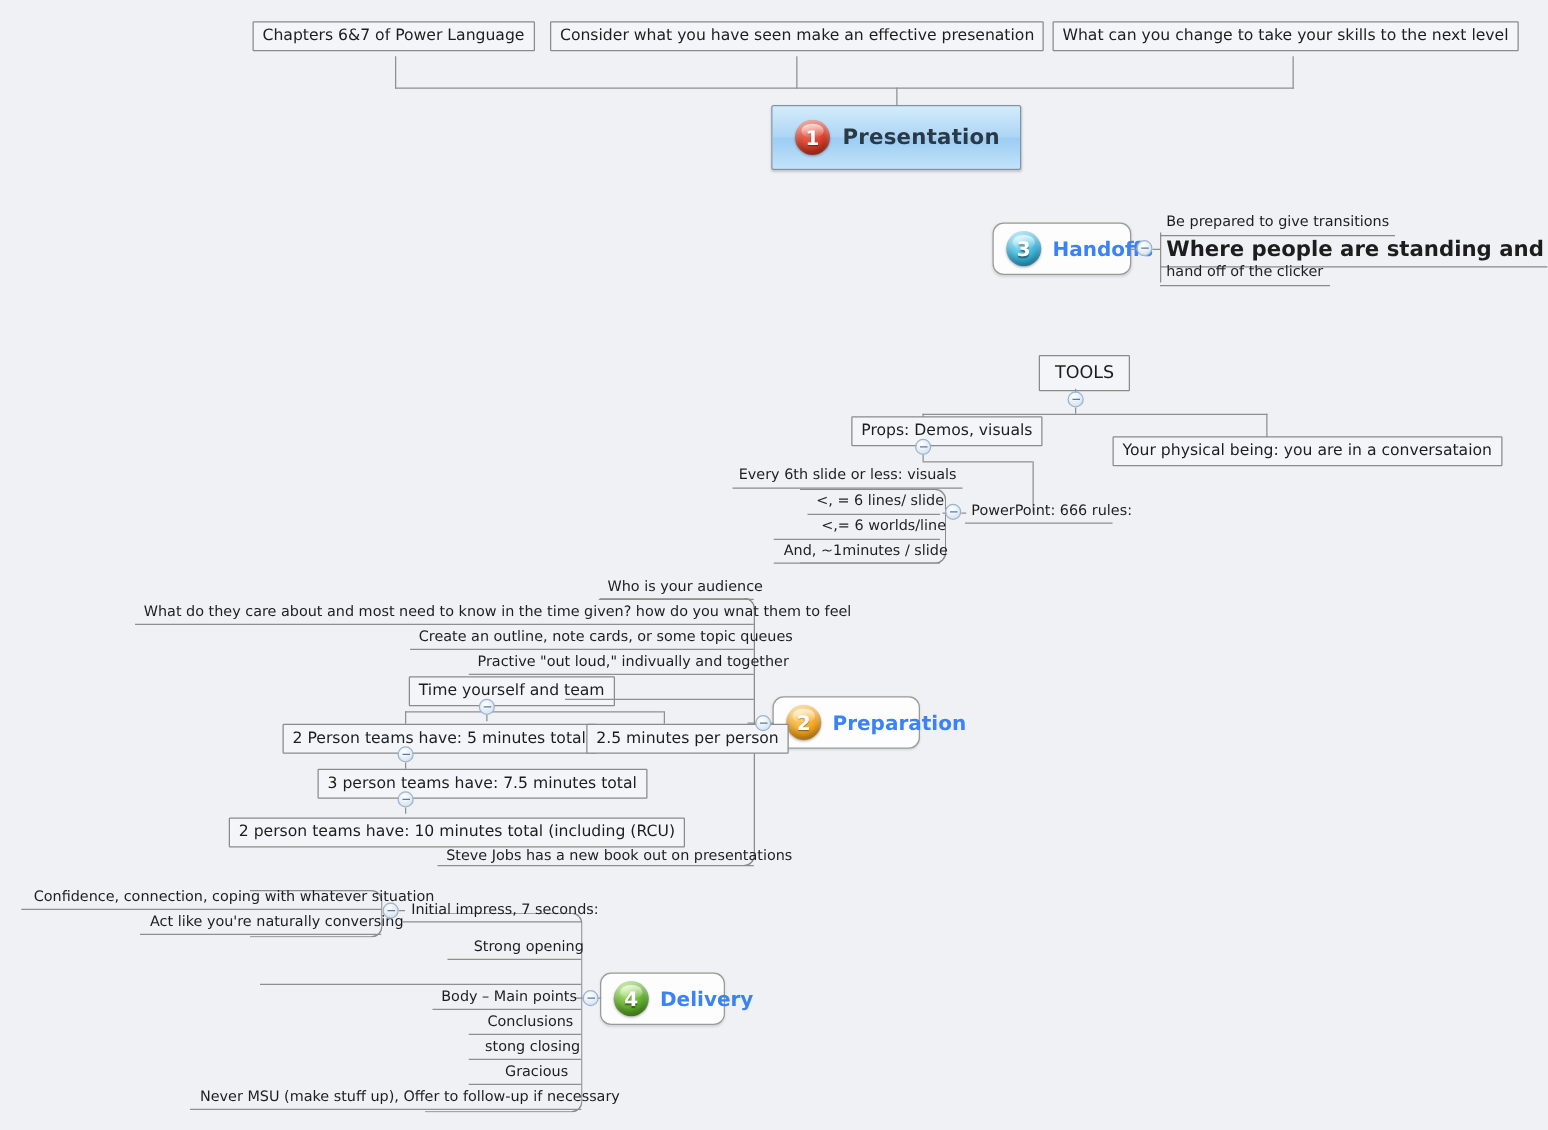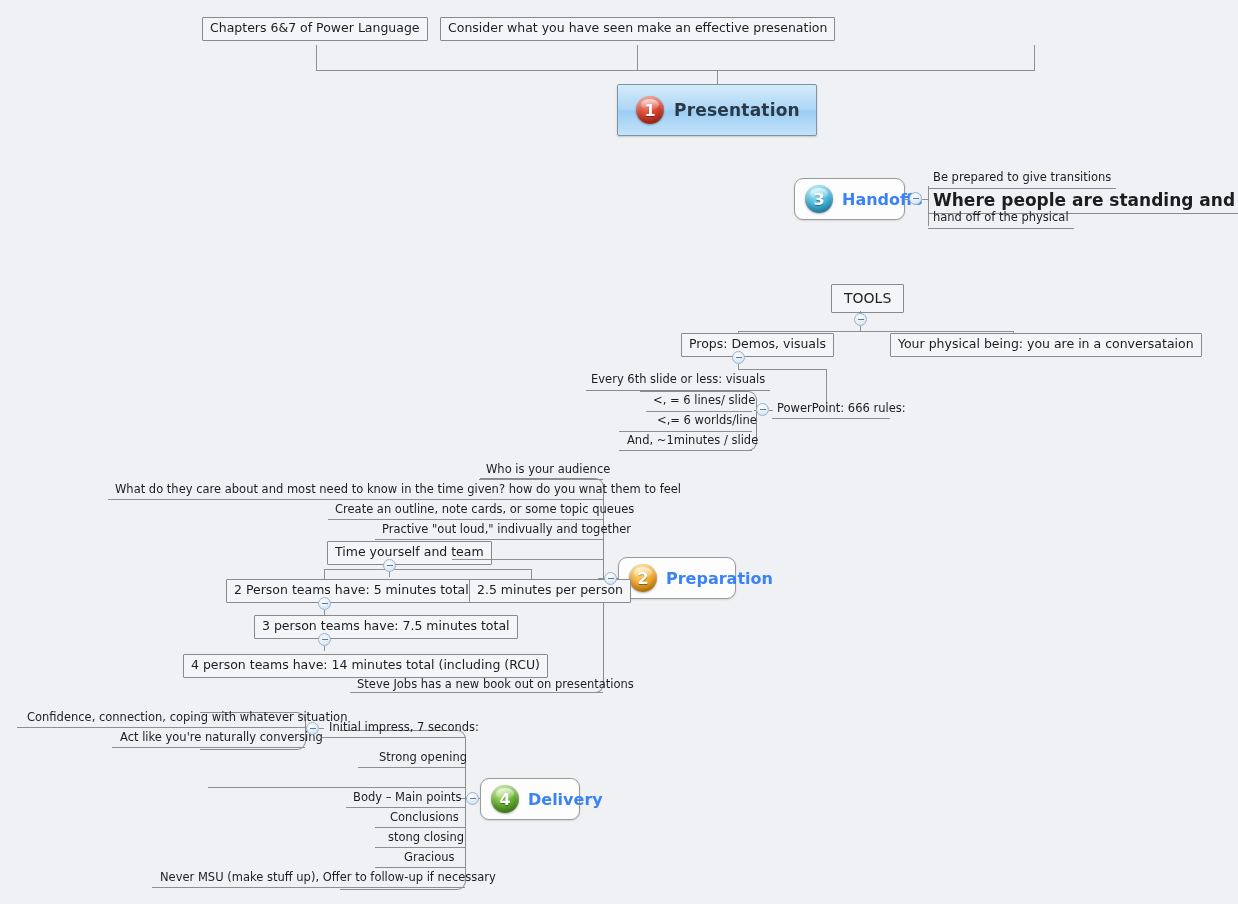--- a/index.html
+++ b/index.html
@@ -172,6 +172,9 @@
   <div class="node boxed" style="left:440px; top:17px;">
     <span>Consider what you have seen make an effective presenation</span>
   </div>
+  <div class="node boxed" style="left:842px; top:17px;">
+    <span>What can you change to take your skills to the next level</span>
+  </div>
 
   <div class="ln lnv" style="left:316px; top:45px; height:26px;"></div>
   <div class="ln lnv" style="left:637px; top:45px; height:26px;"></div>

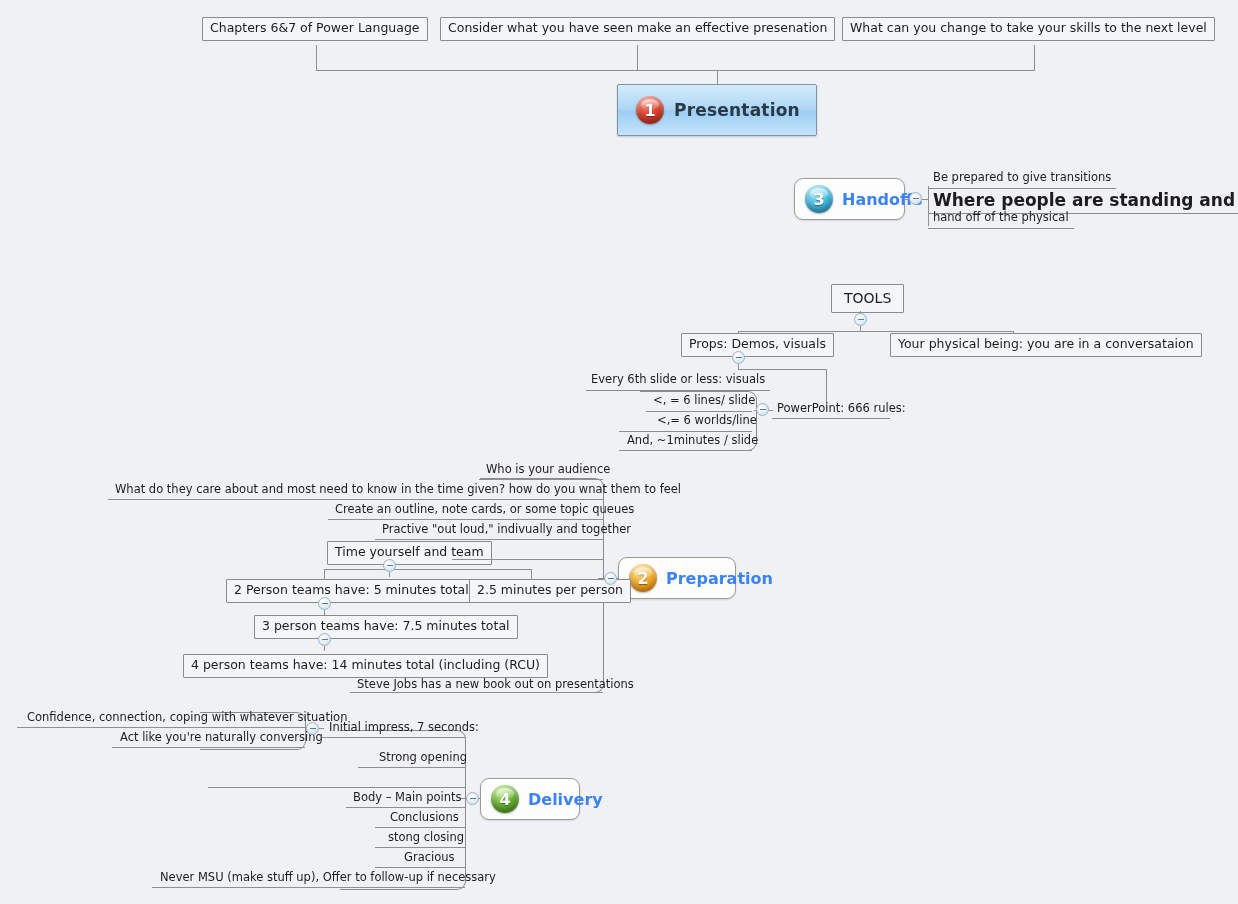--- a/index.html
+++ b/index.html
@@ -203,7 +203,7 @@
     <span>Where people are standing and when</span>
   </div>
   <div class="node underlined" style="left:928px; top:210px; font-size:11.5px;">
-    <span>hand off of the physical</span>
+    <span>hand off of the clicker</span>
   </div>
 
   <div class="node boxed" style="left:831px; top:284px; font-size:14px; padding:6px 12px 7px 12px;">

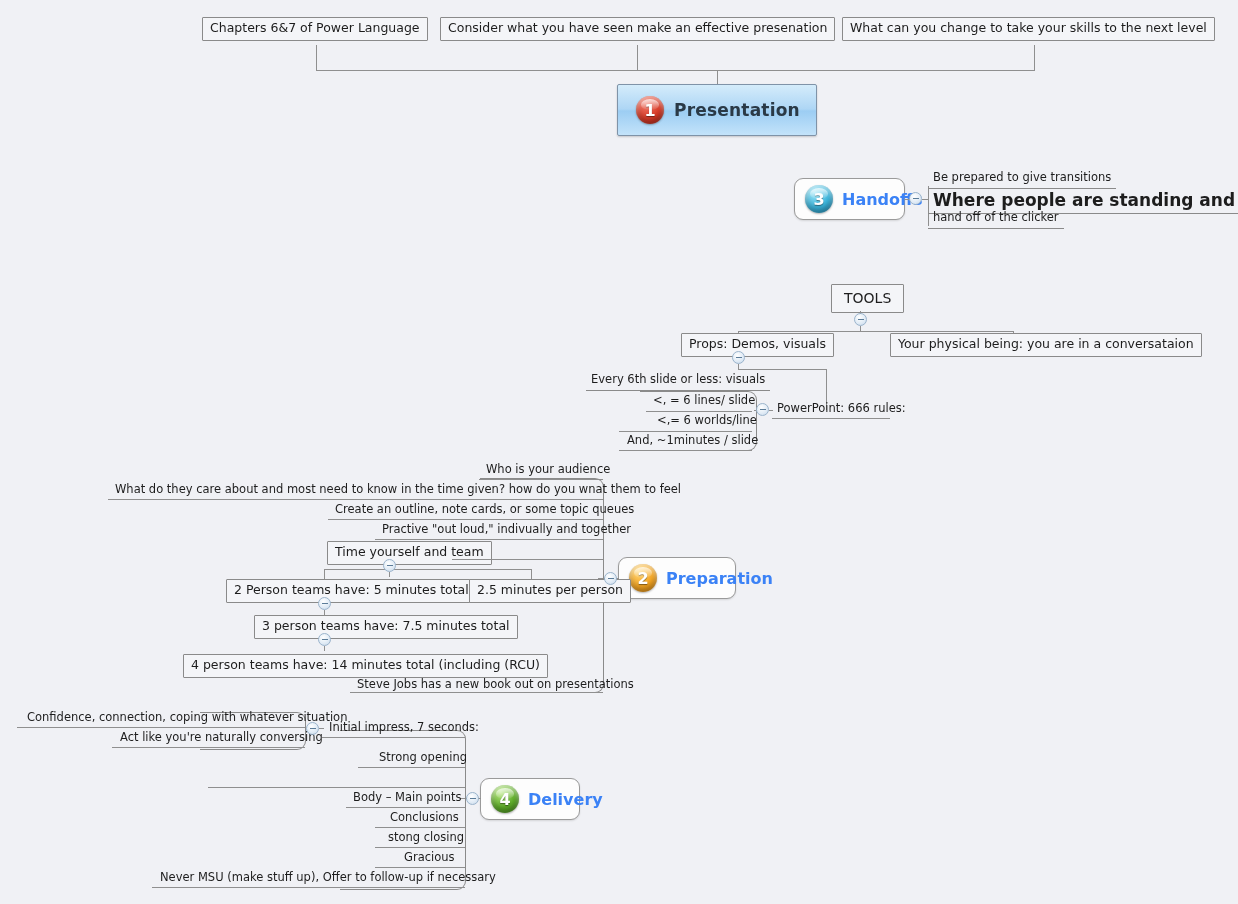--- a/index.html
+++ b/index.html
@@ -219,7 +219,7 @@
   <div class="node boxed" style="left:681px; top:333px;">
     <span>Props: Demos, visuals</span>
   </div>
-  <div class="node boxed" style="left:890px; top:333px;">
+  <div class="node boxed" style="left:890px; top:349px;">
     <span>Your physical being: you are in a conversataion</span>
   </div>
 

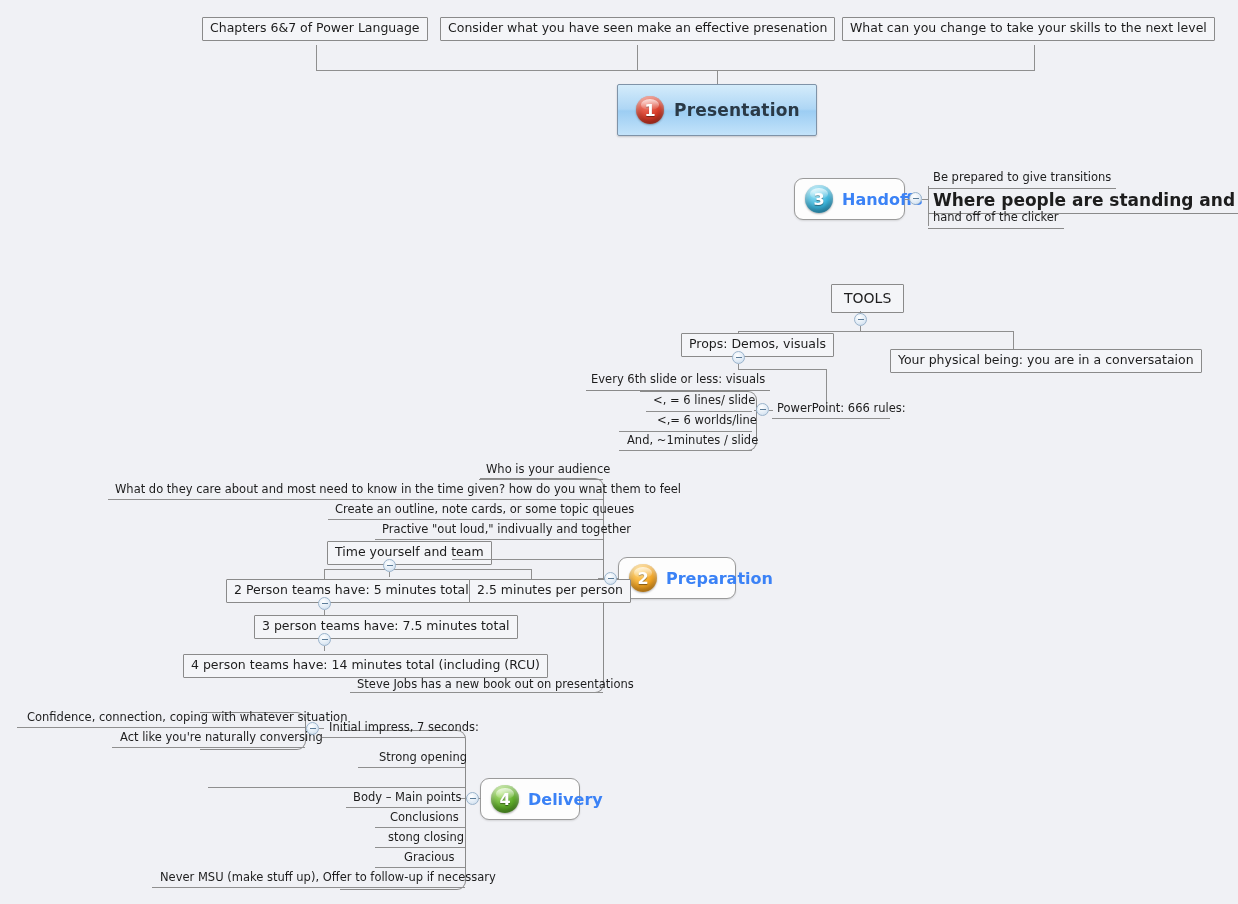--- a/index.html
+++ b/index.html
@@ -320,7 +320,7 @@
   <div class="toggle" style="left:318px; top:633px;"></div>
   <div class="ln lnv" style="left:324px; top:646px; height:5px;"></div>
   <div class="node boxed" style="left:183px; top:654px;">
-    <span>4 person teams have: 14 minutes total (including (RCU)</span>
+    <span>2 person teams have: 10 minutes total (including (RCU)</span>
   </div>
 
   <div class="branch-node" style="left:480px; top:778px; width:100px;">

